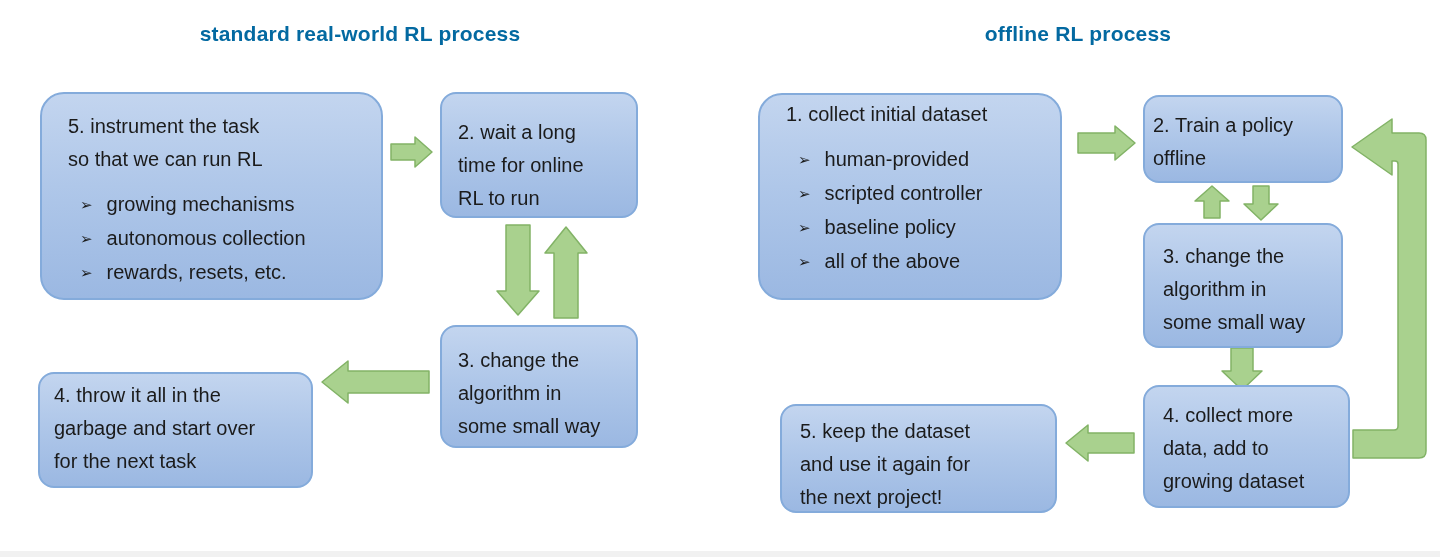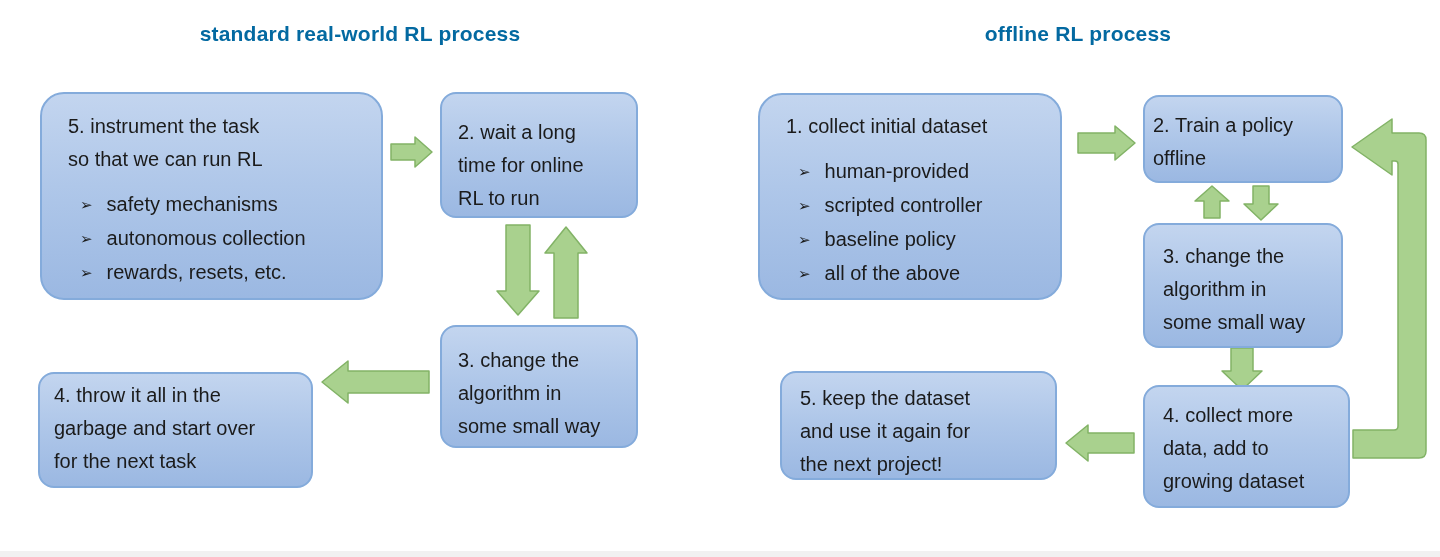--- a/index.html
+++ b/index.html
@@ -88,7 +88,7 @@
 for the next task</div>
 </div>
 
-<div class="box" style="left:758px;top:93px;width:304px;height:207px;padding:15px 12px 0 26px;border-radius:24px;">
+<div class="box" style="left:758px;top:93px;width:304px;height:207px;padding:3px 12px 0 26px;border-radius:24px;">
   <div class="box-text">1. collect initial dataset</div>
   <ul class="bullets">
     <li>

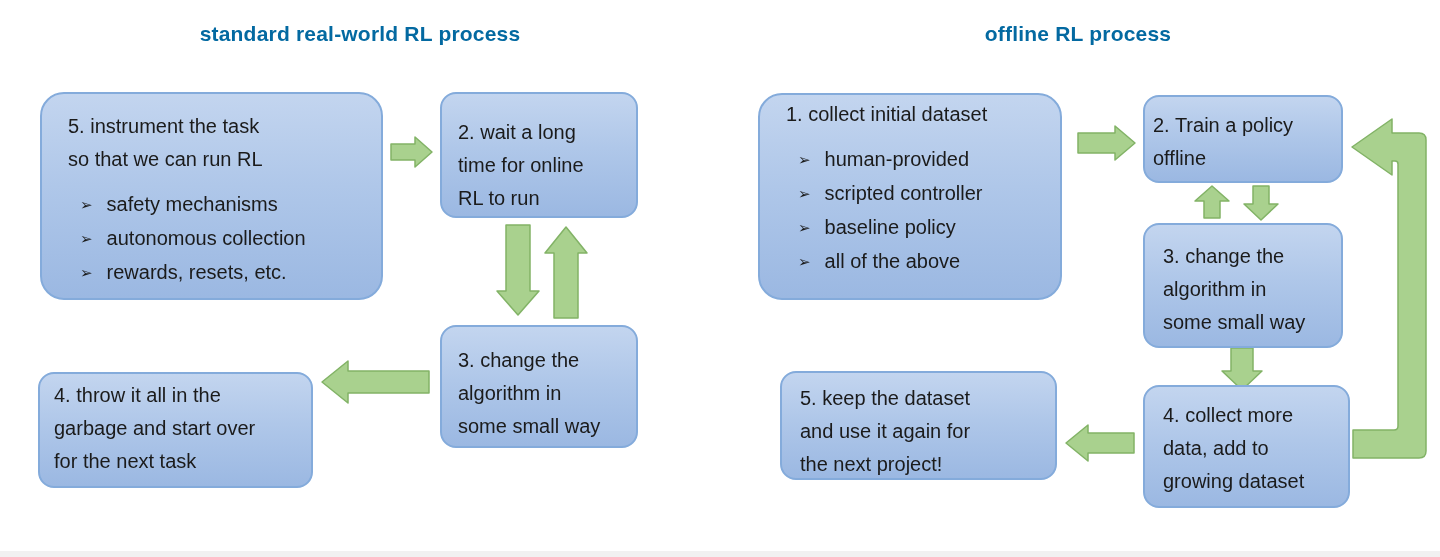--- a/index.html
+++ b/index.html
@@ -57,7 +57,7 @@
   <ul class="bullets">
     <li>
         <span class="glyph">➢</span>
-        <span>safety mechanisms</span>
+        <span>growing mechanisms</span>
       </li>
     <li>
         <span class="glyph">➢</span>

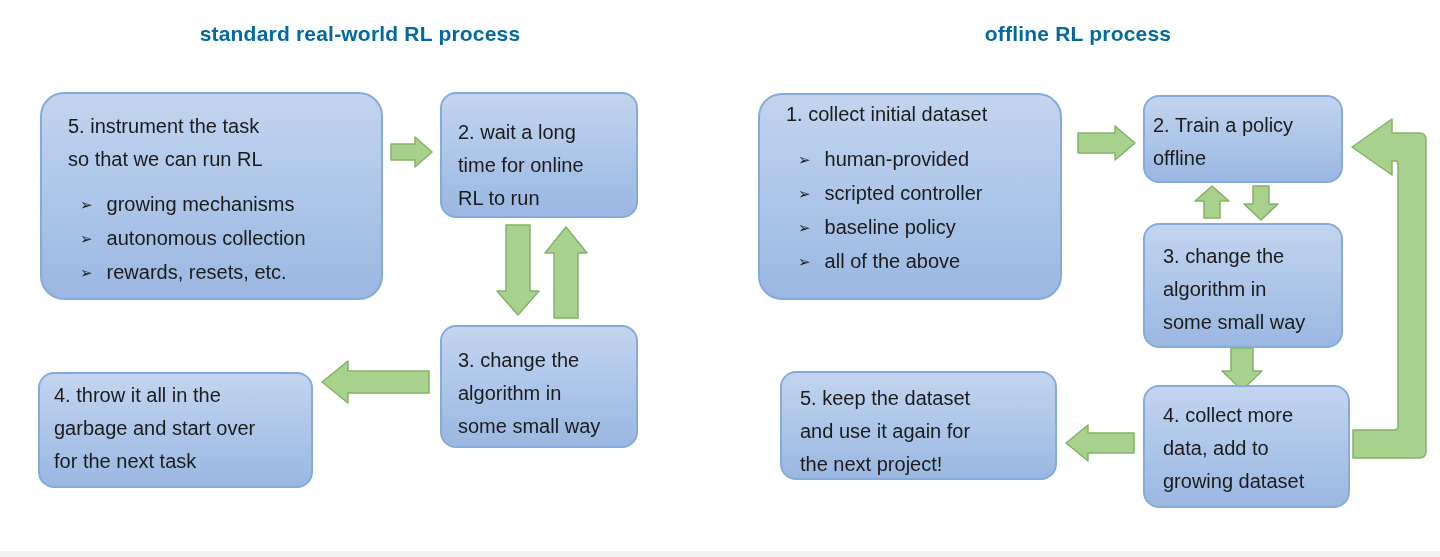--- a/index.html
+++ b/index.html
@@ -127,7 +127,7 @@
 growing dataset</div>
 </div>
 
-<div class="box" style="left:780px;top:371px;width:277px;height:109px;padding:9px 8px 0 18px;">
+<div class="box" style="left:780px;top:404px;width:277px;height:109px;padding:9px 8px 0 18px;">
   <div class="box-text">5. keep the dataset
 and use it again for
 the next project!</div>

